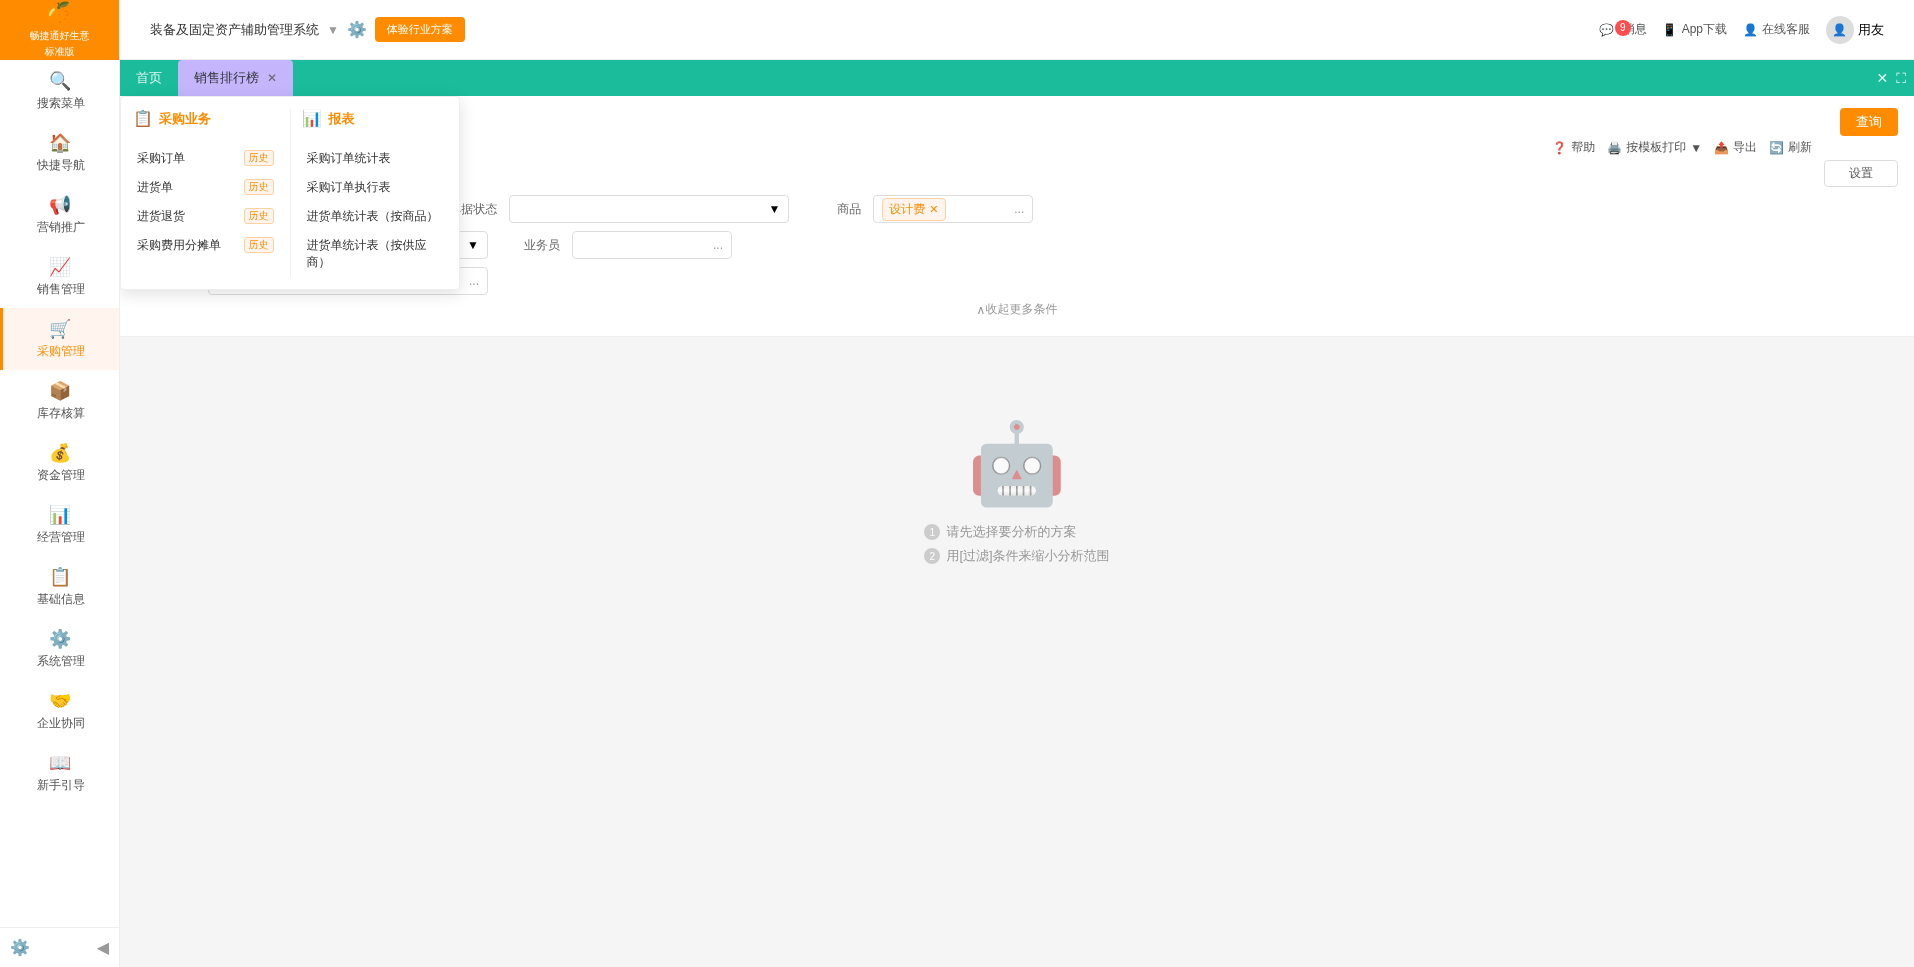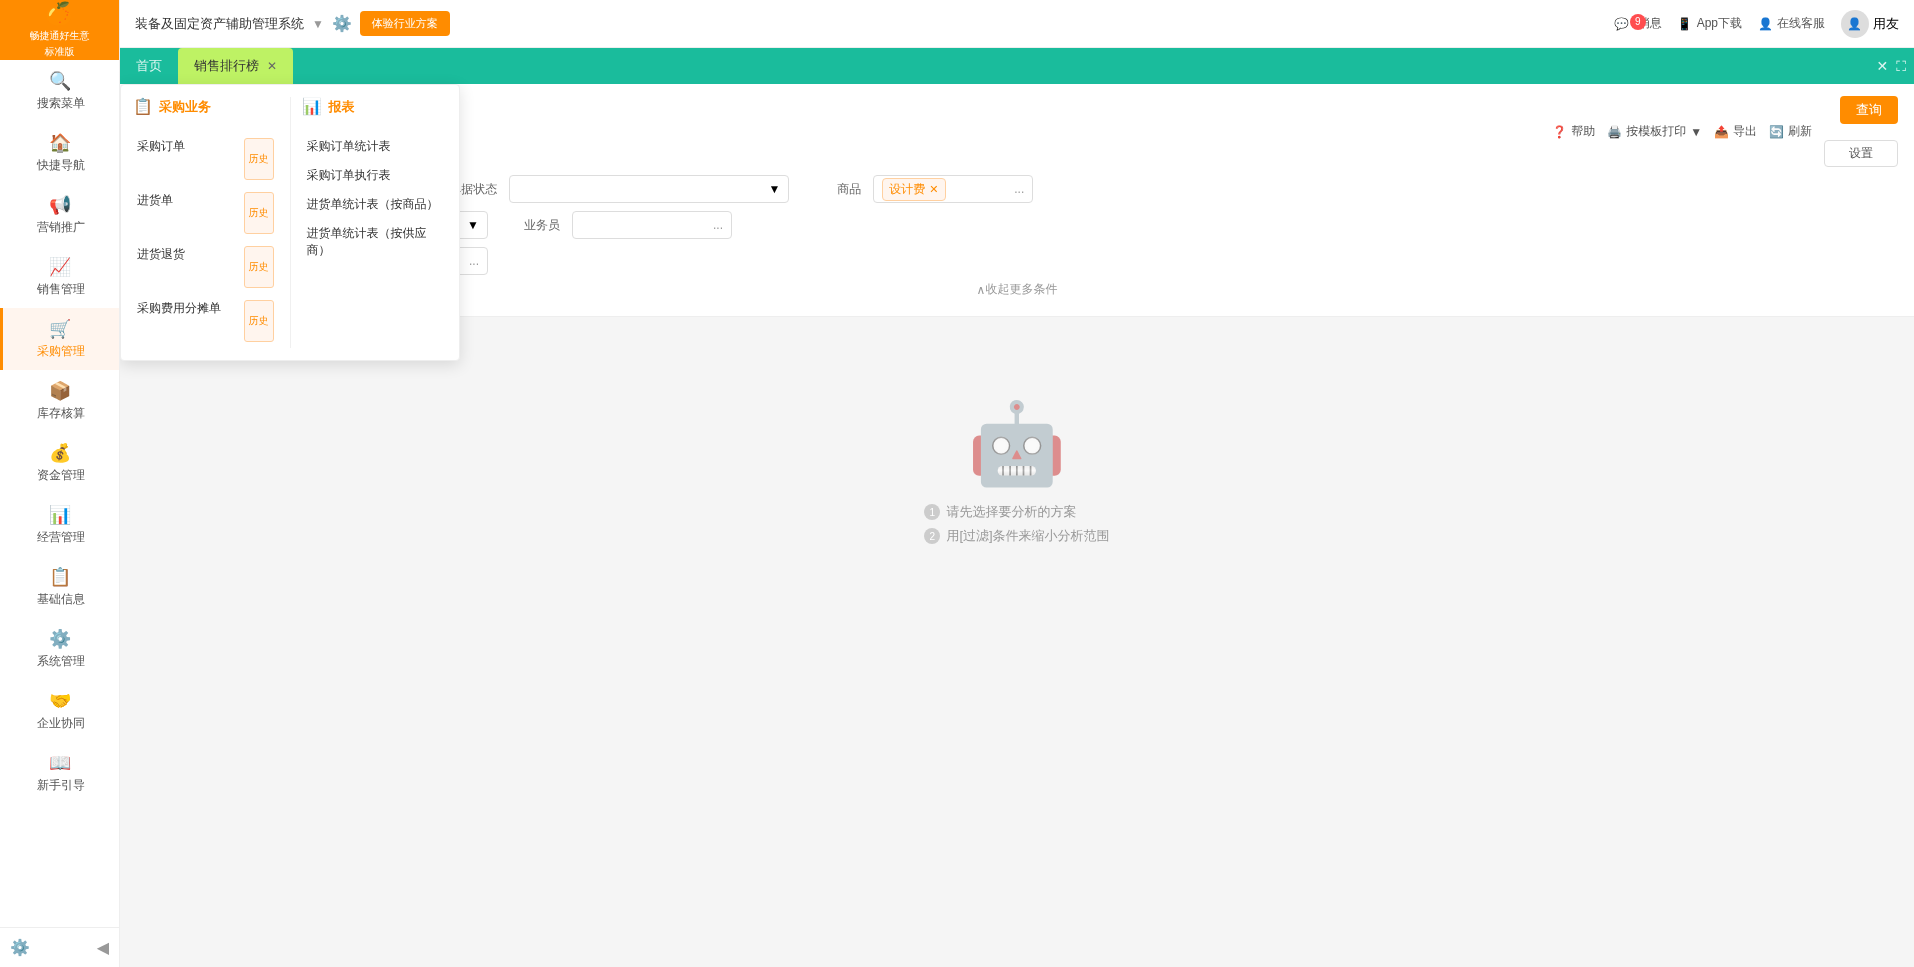--- a/index.html
+++ b/index.html
@@ -62,11 +62,11 @@
 
     
     .topbar {
-      height: 48px;
+      height: 60px;
       background: #fff;
       display: flex;
       align-items: center;
-      padding: 0 15px;
+      padding: 0 30px;
       border-bottom: 1px solid #eee;
       justify-content: space-between;
     }

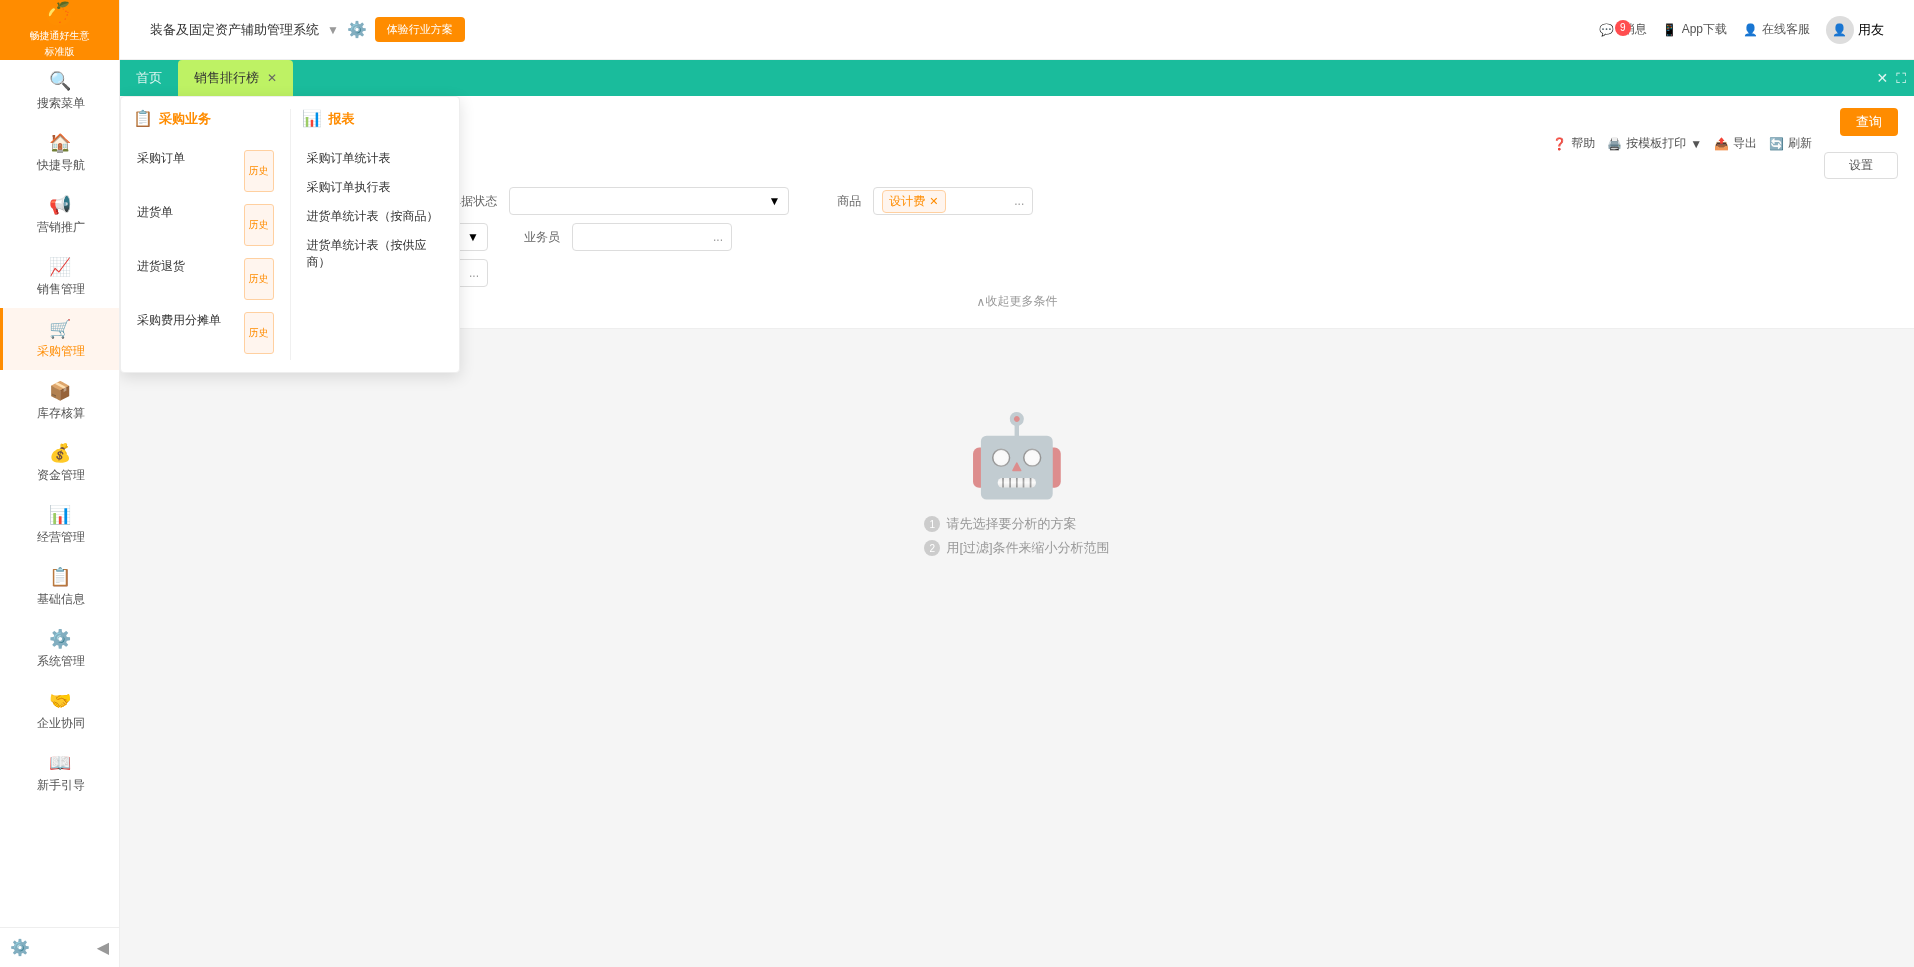--- a/index.html
+++ b/index.html
@@ -126,7 +126,7 @@
     }
     .tab-item.home { background: transparent; }
     .tab-item.active {
-      background: #bef264;
+      background: #c4b5fd;
       color: #333;
       border-radius: 4px 4px 0 0;
     }

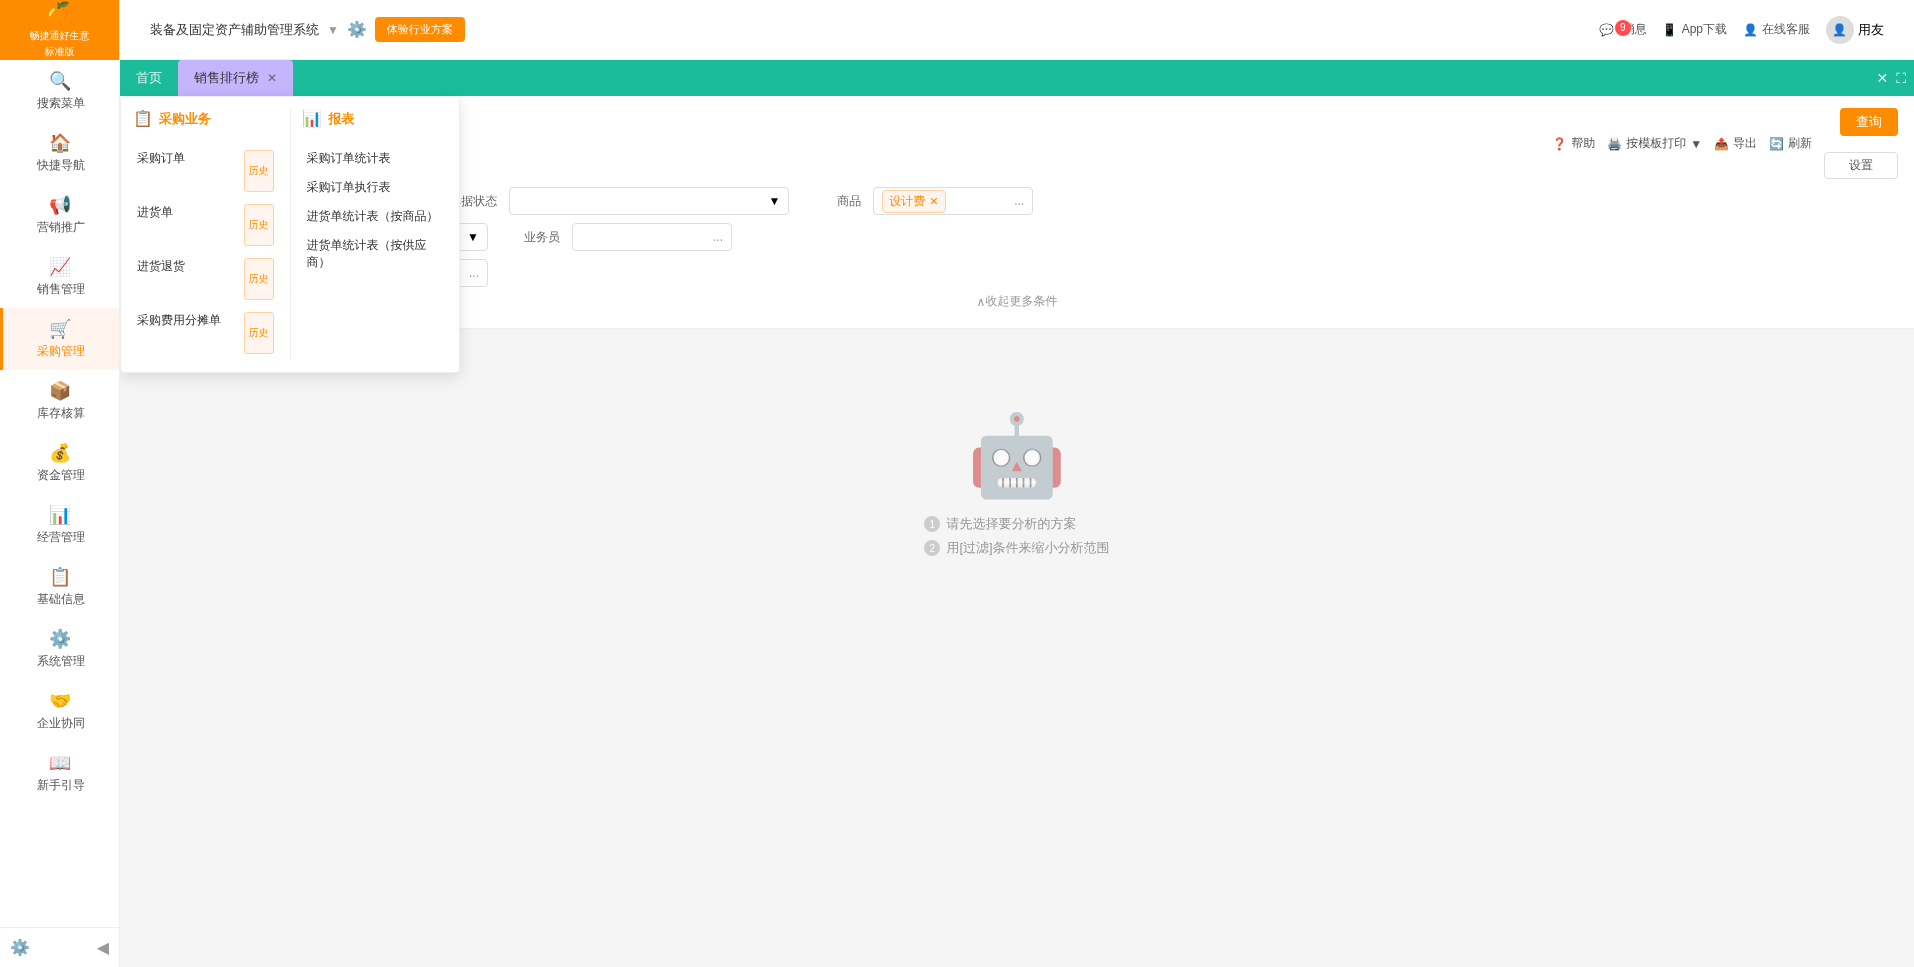--- a/index.html
+++ b/index.html
@@ -449,7 +449,7 @@
             <span>🔄</span>
             <span>刷新</span>
           </div>
-          <div style="display:flex; flex-direction:column; align-items:flex-end; gap:12px;">
+          <div style="display:flex; flex-direction:column; align-items:flex-end; gap:20px;">
             <button class="filter-query-btn">查询</button>
             <button class="filter-set-btn">设置</button>
           </div>

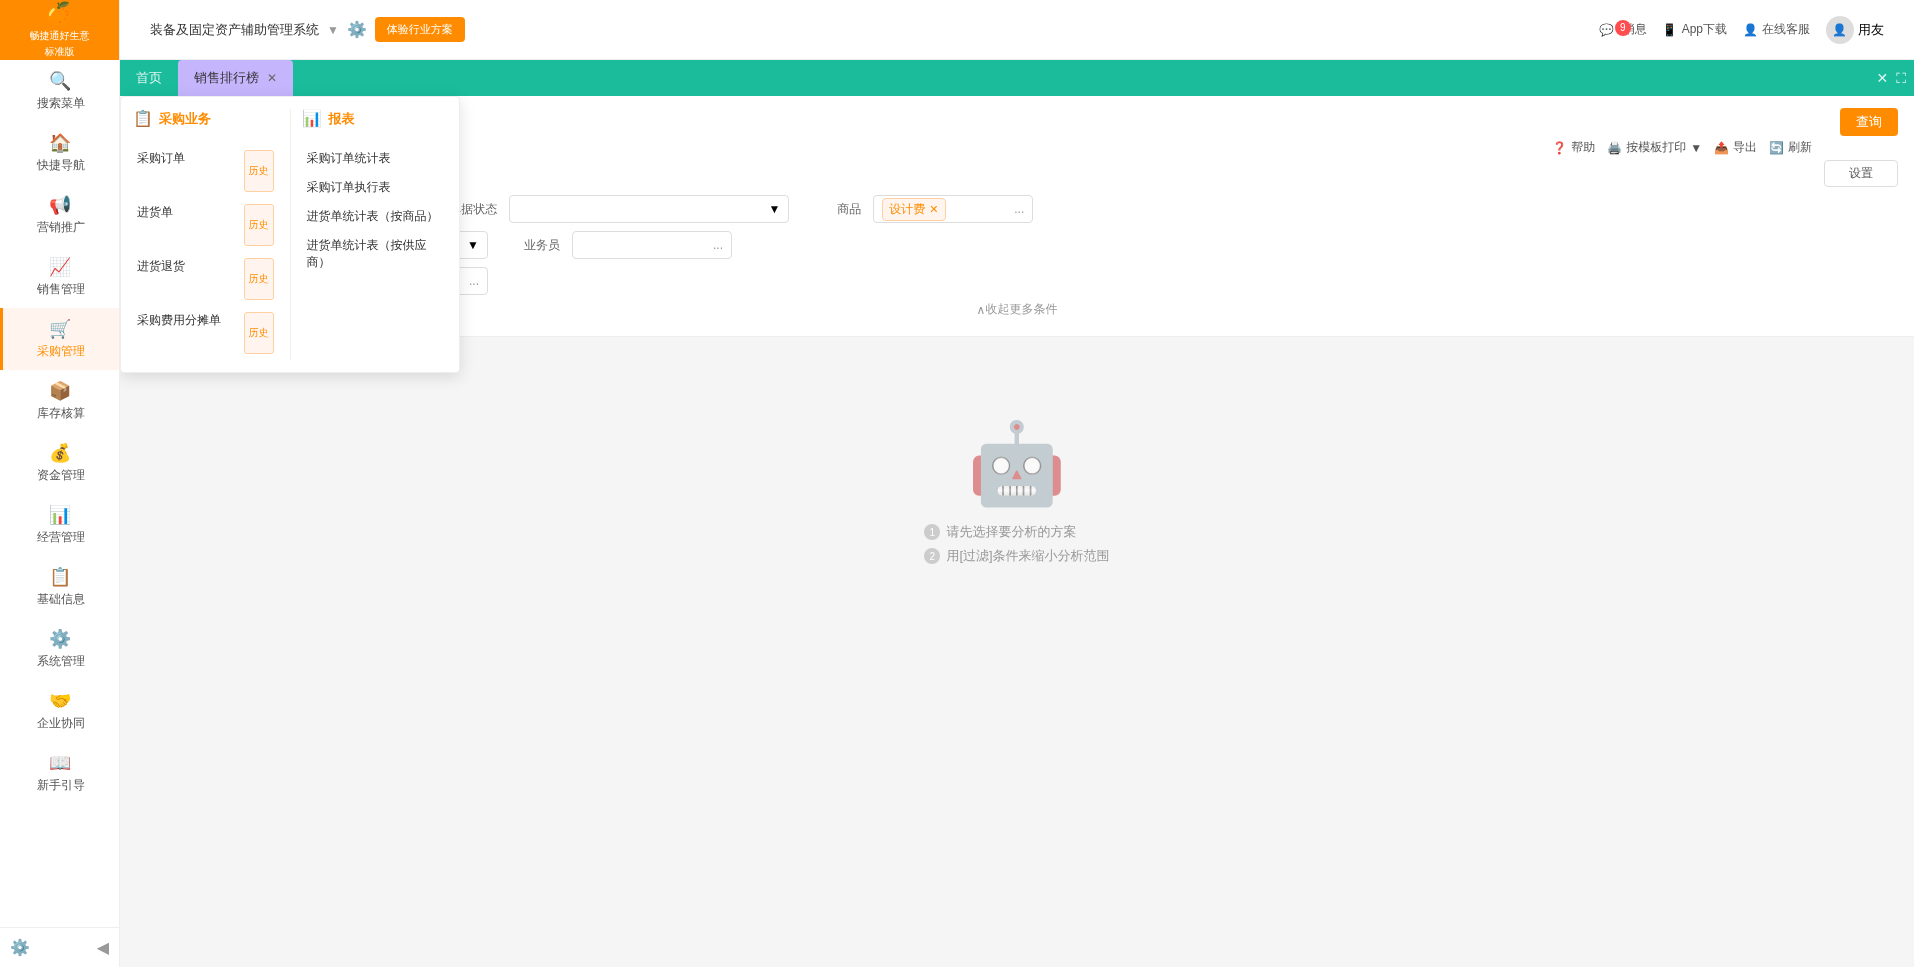--- a/index.html
+++ b/index.html
@@ -262,7 +262,7 @@
       color: #ff8c00;
       font-size: 10px;
       border-radius: 3px;
-      padding: 13px 4px;
+      padding: 0 4px;
     }
 
     

